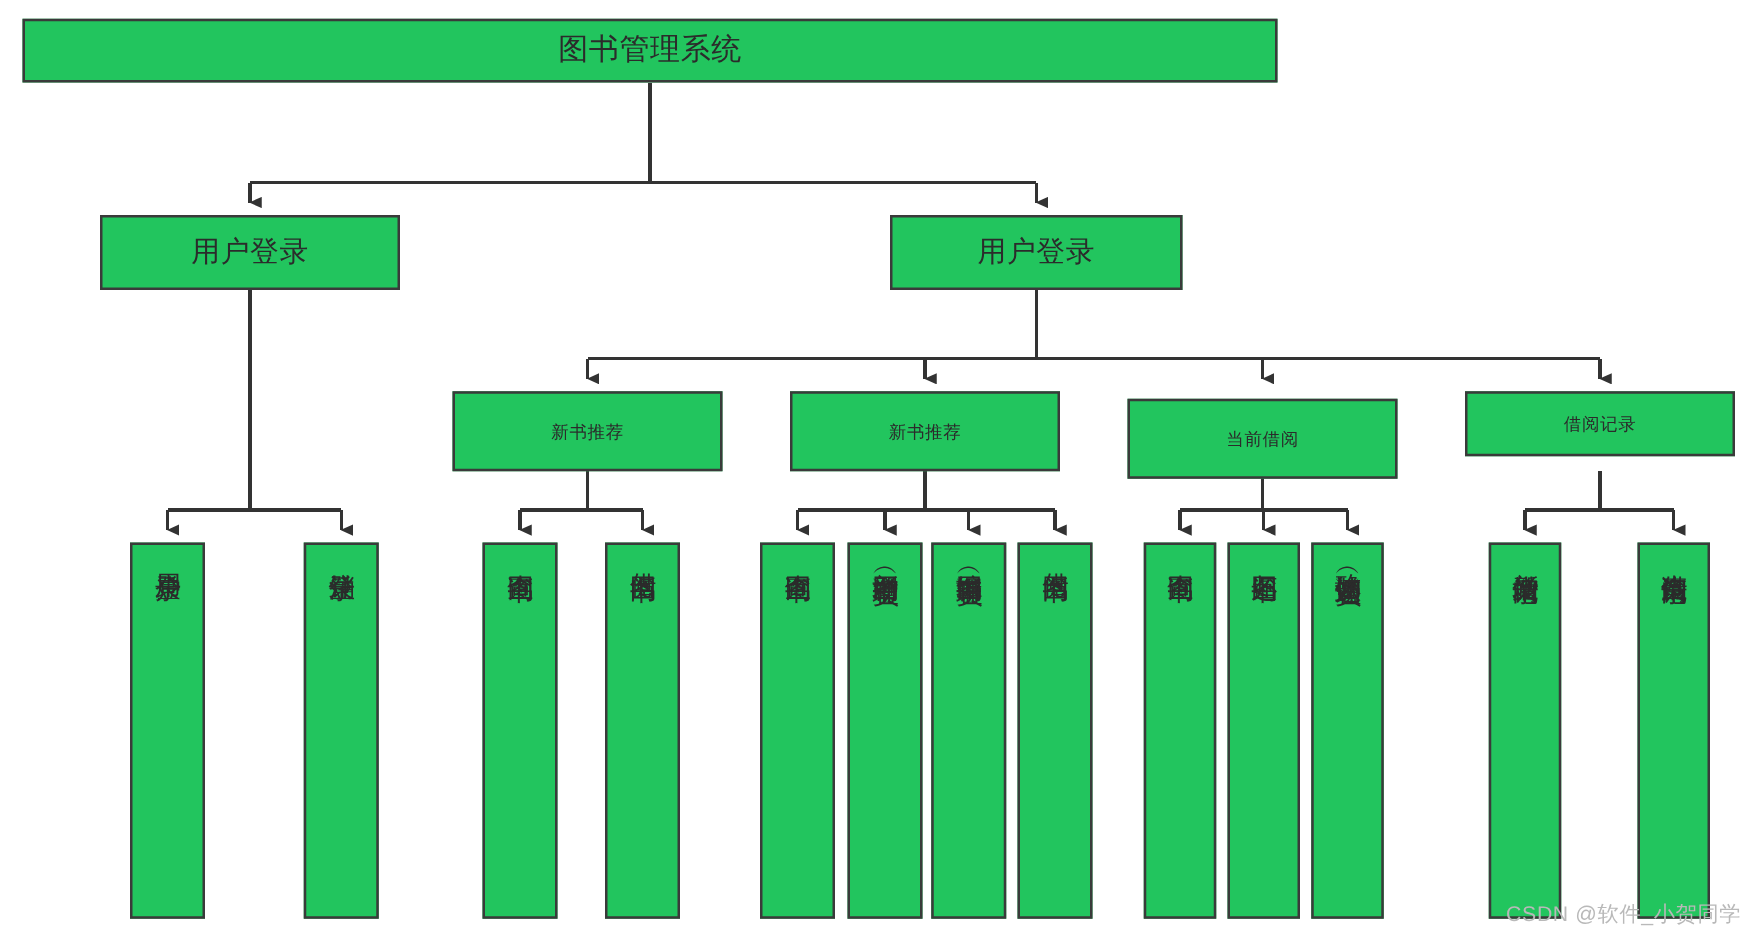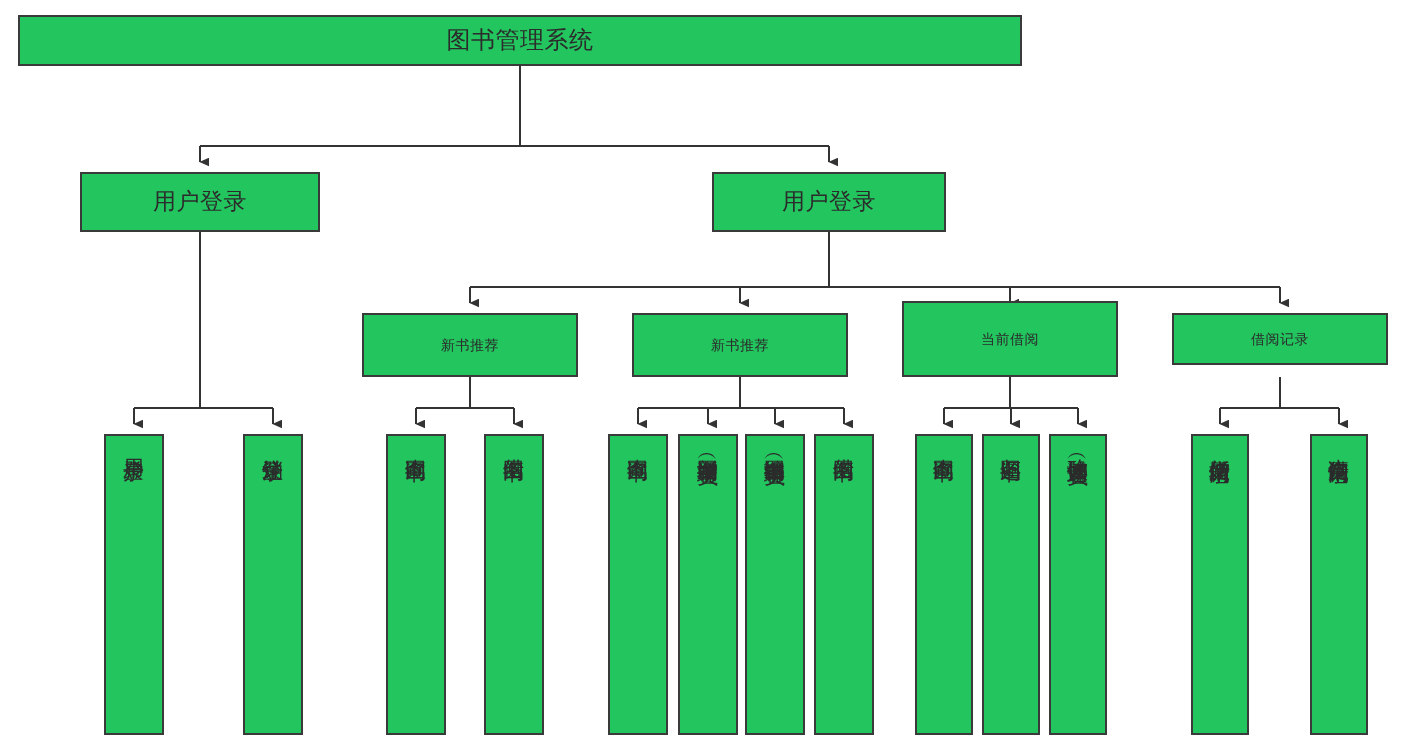--- a/index.html
+++ b/index.html
@@ -133,7 +133,7 @@
       <div class="node-box level3" style="left: 632px; top: 313px; width: 216px; height: 64px;">
         <span class="node-label">新书推荐</span>
       </div>
-      <div class="node-box level3" style="left: 902px; top: 301px; width: 216px; height: 76px;">
+      <div class="node-box level3" style="left: 902px; top: 319px; width: 216px; height: 64px;">
         <span class="node-label">当前借阅</span>
       </div>
       <div class="node-box level3" style="left: 1172px; top: 313px; width: 216px; height: 52px;">

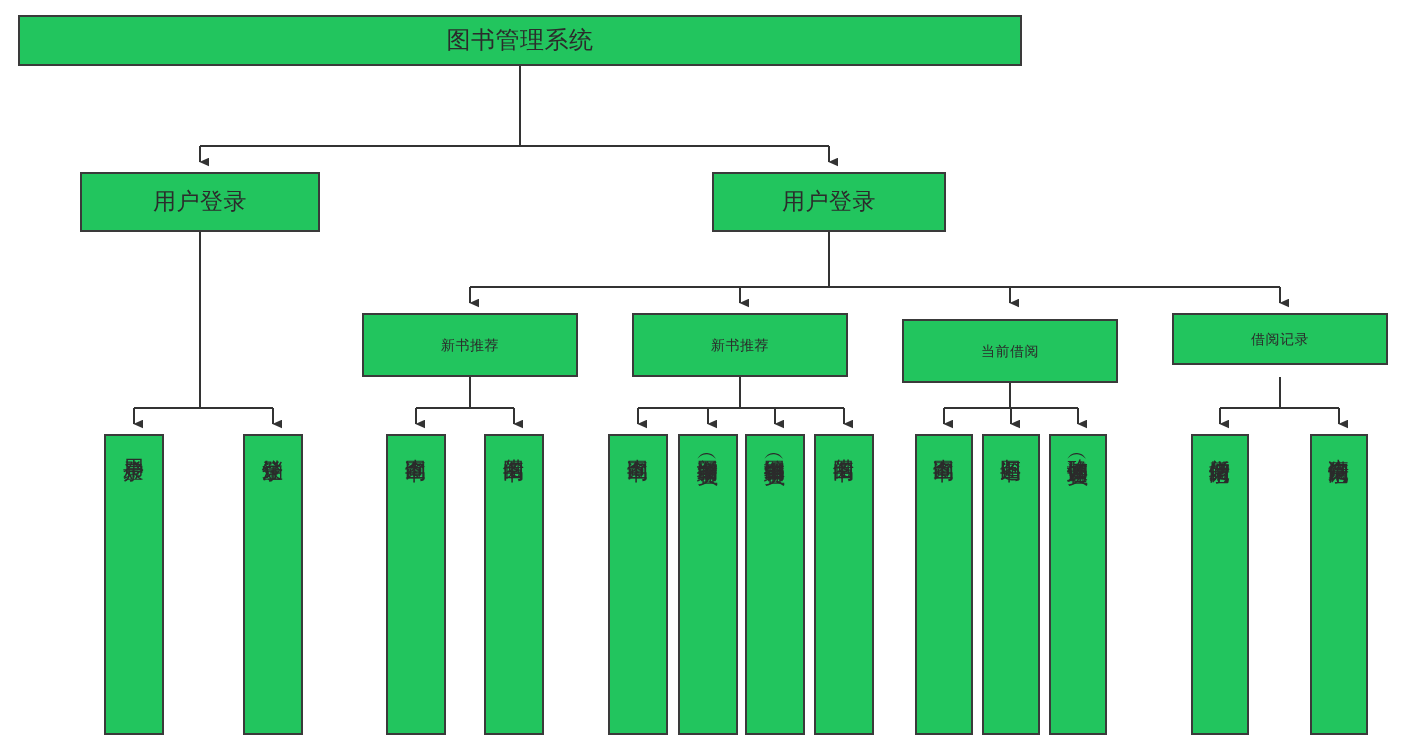--- a/index.html
+++ b/index.html
@@ -180,6 +180,7 @@
       </div>
     </div>
 
+  <div id="watermark">CSDN @软件_小贺同学</div>
 </div>
 
 </body></html>

